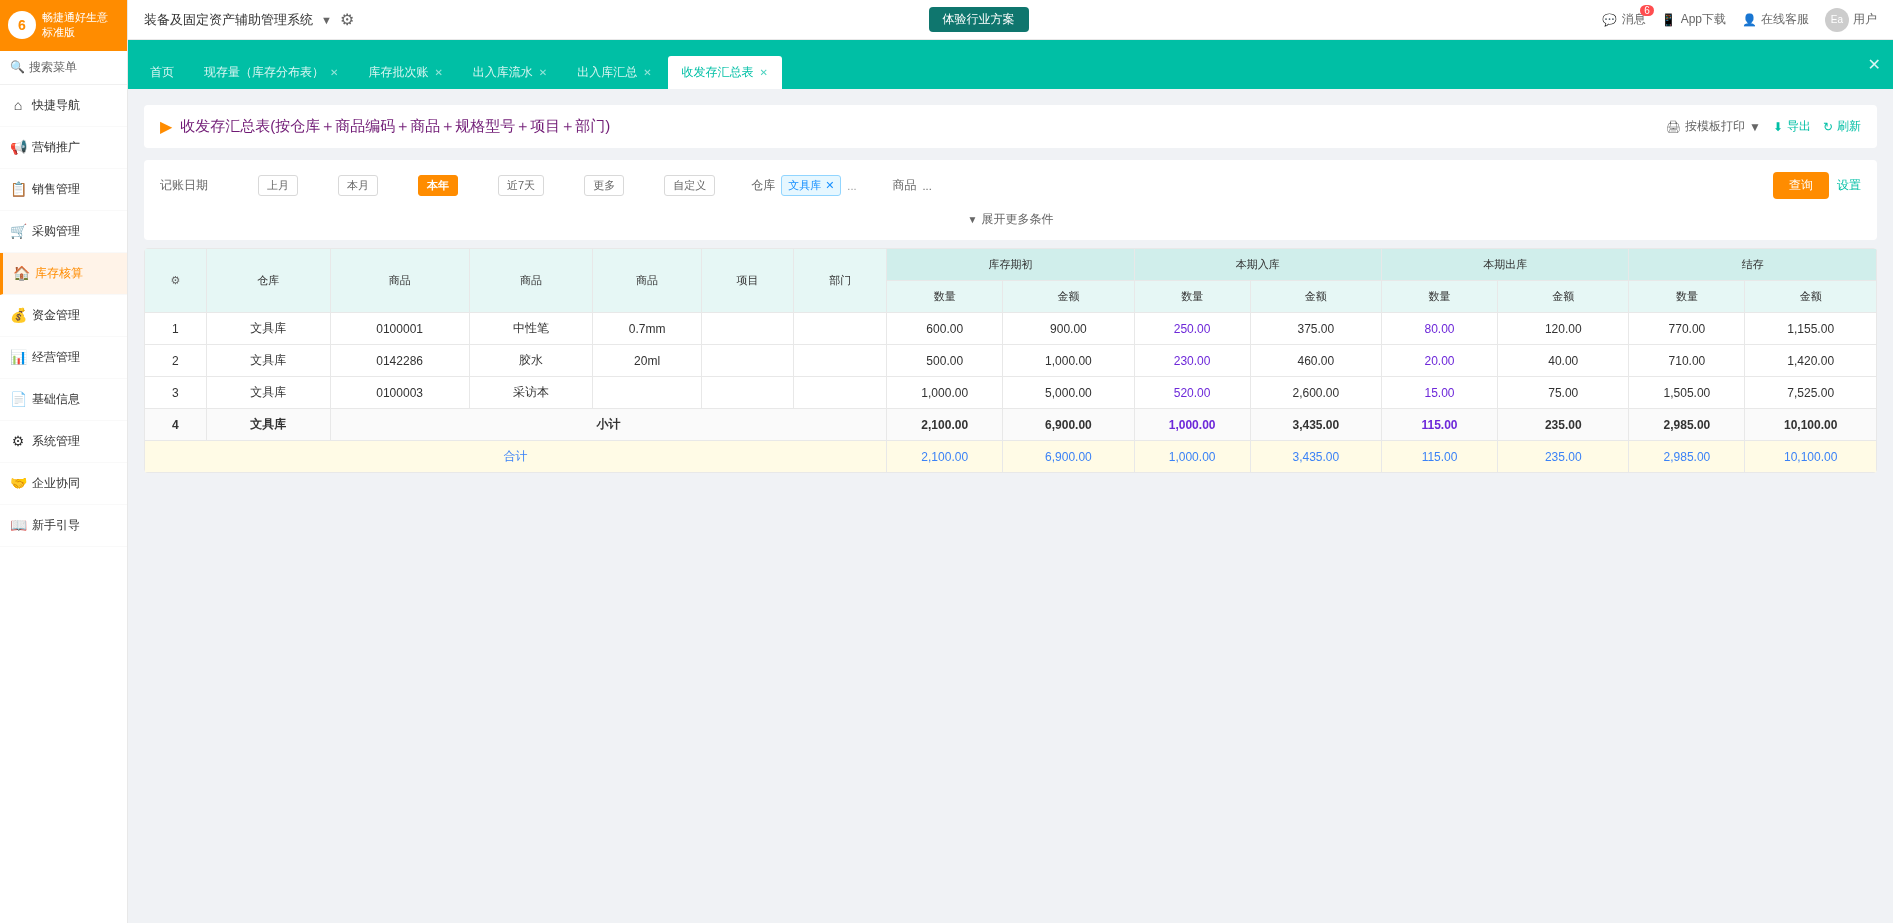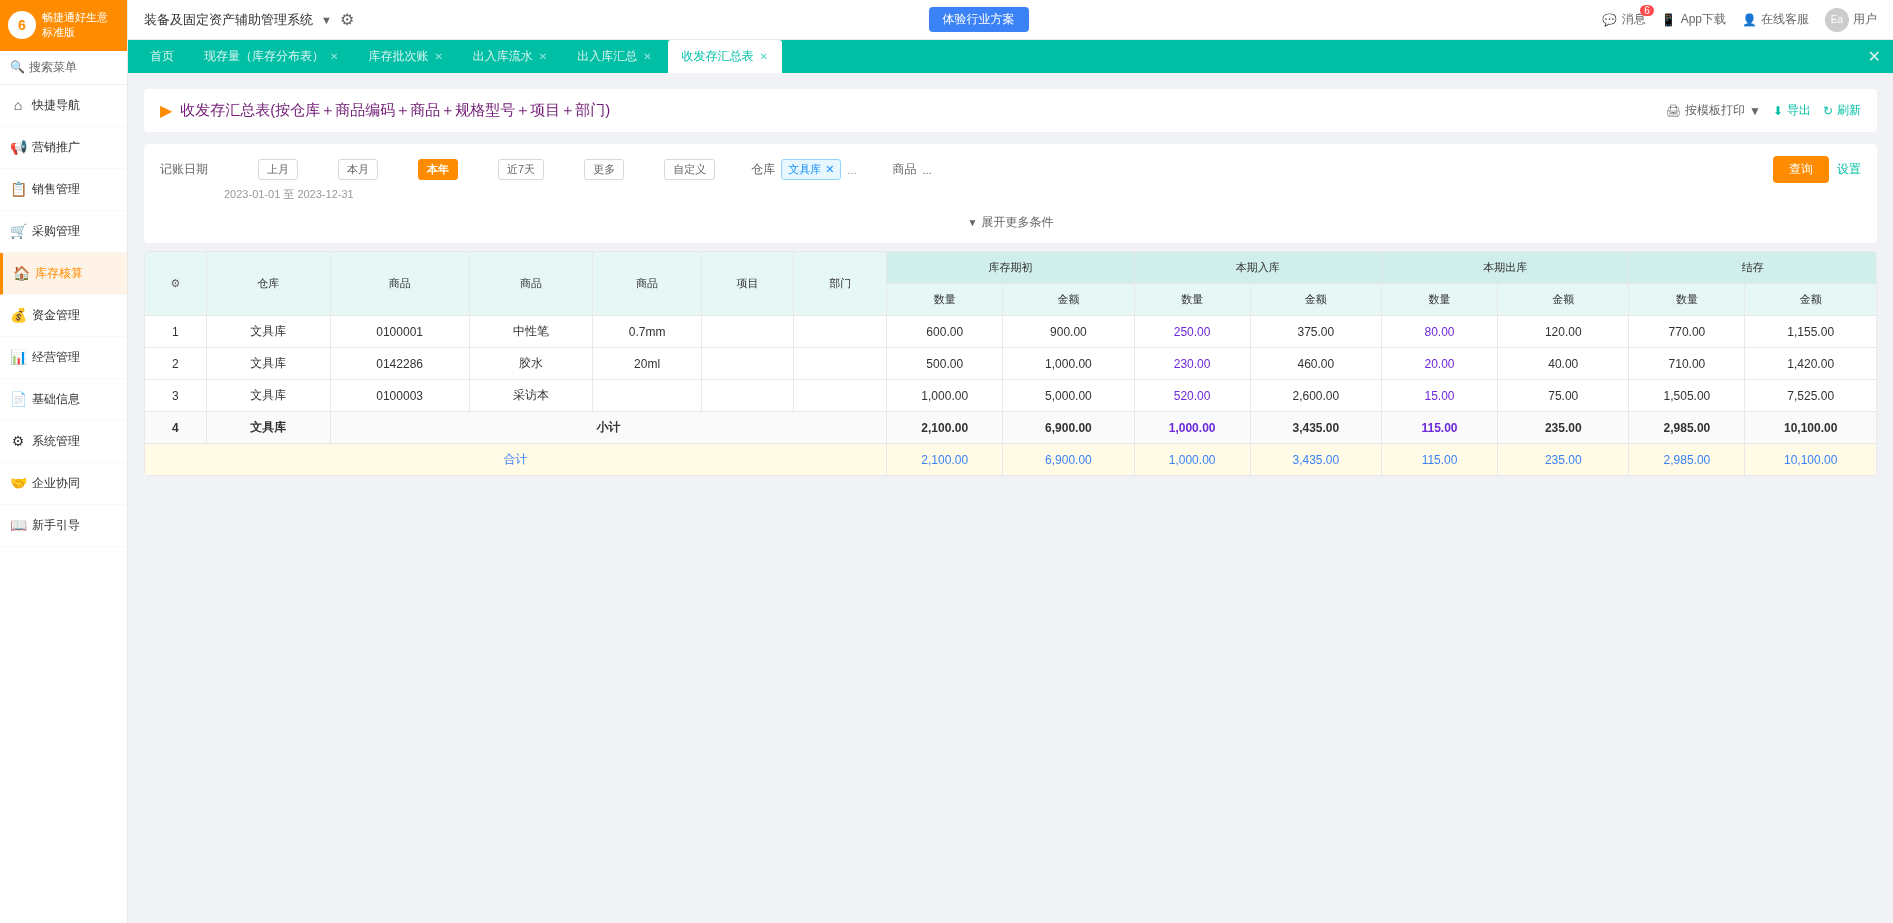--- a/index.html
+++ b/index.html
@@ -26,7 +26,7 @@
     .topbar-system-name { font-size: 13px; color: #333; }
     .topbar-dropdown { color: #666; font-size: 11px; cursor: pointer; display: flex; align-items: center; gap: 4px; }
     .topbar-settings { color: #666; cursor: pointer; font-size: 16px; }
-    .topbar-trial-btn { background: #3b82f6; color: #fff; border: none; border-radius: 4px; padding: 4px 14px; cursor: pointer; font-size: 12px; }
+    .topbar-trial-btn { background: #0f766e; color: #fff; border: none; border-radius: 4px; padding: 4px 14px; cursor: pointer; font-size: 12px; }
     .topbar-right { display: flex; align-items: center; gap: 16px; color: #666; font-size: 12px; }
     .topbar-right-item { display: flex; align-items: center; gap: 4px; cursor: pointer; position: relative; }
     .badge { background: #ff4d4f; color: #fff; border-radius: 10px; font-size: 10px; padding: 0 4px; position: absolute; top: -6px; right: -8px; }

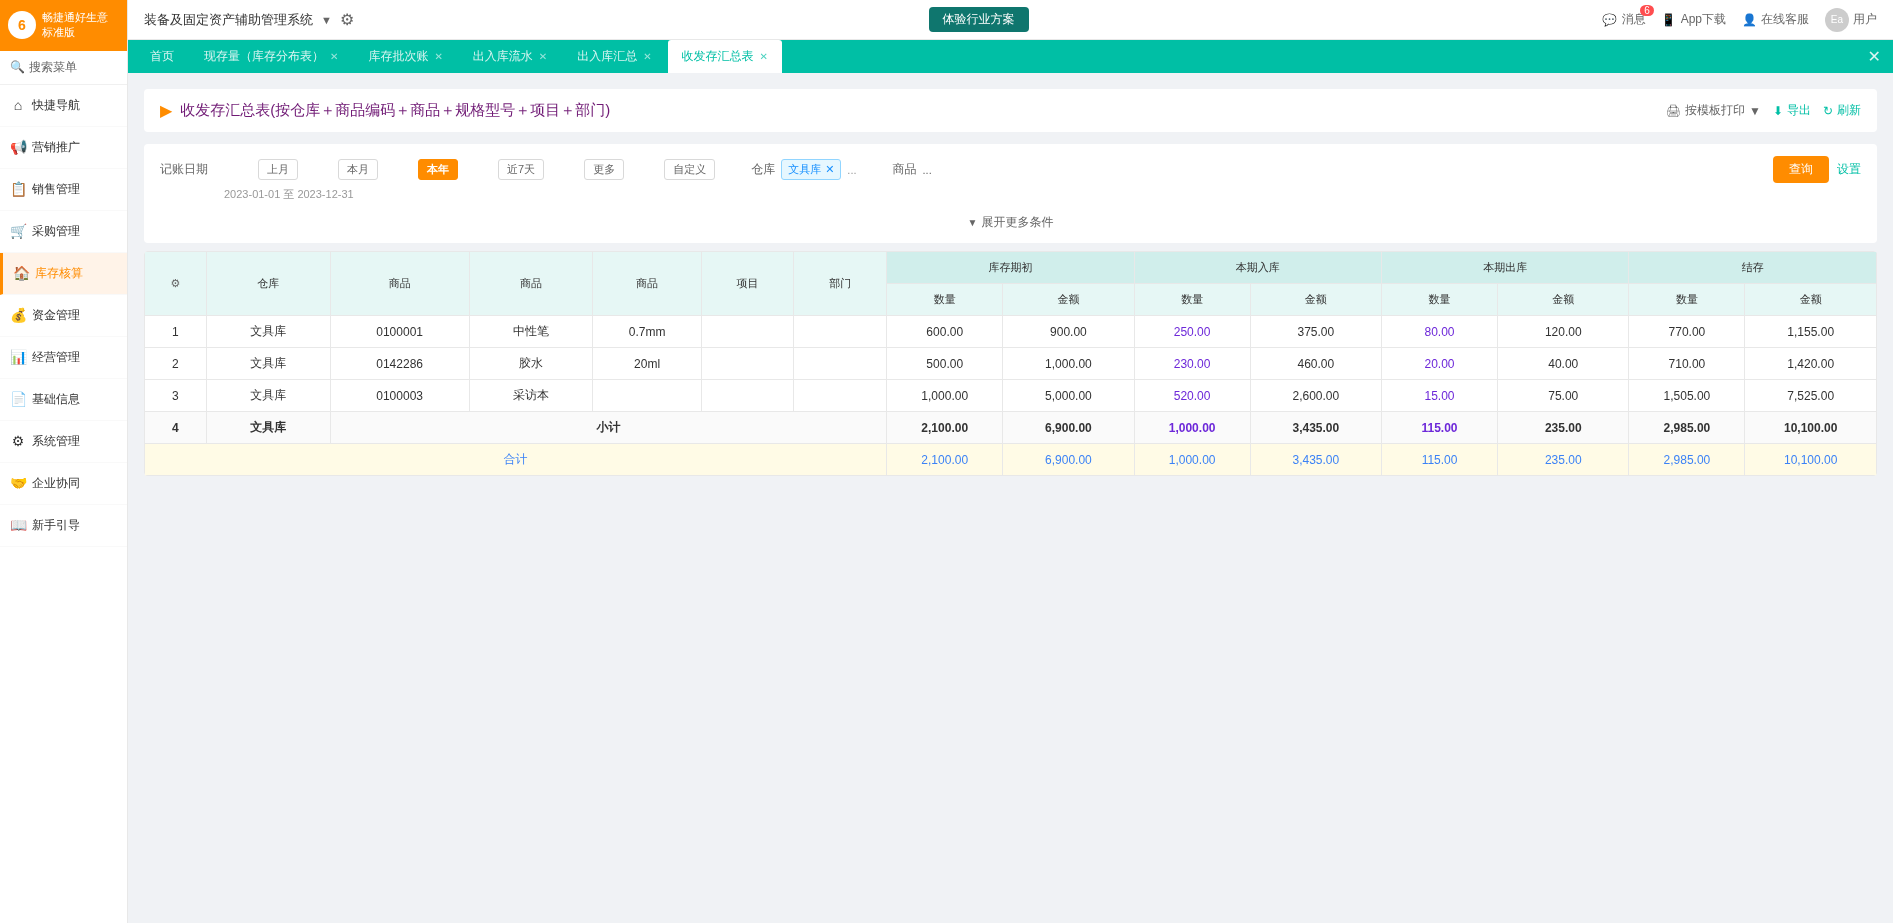--- a/index.html
+++ b/index.html
@@ -34,7 +34,7 @@
 
     
     .tabbar { background: #00bfa5; display: flex; align-items: center; padding: 0 8px; flex-shrink: 0; }
-    .tab { display: flex; align-items: center; gap: 4px; padding: 8px 14px; color: rgba(255,255,255,0.85); cursor: pointer; font-size: 12px; border-radius: 3px 3px 0 0; margin-right: 2px; }
+    .tab { display: flex; align-items: center; gap: 4px; padding: 8px 14px; color: rgba(255,255,255,0.85); cursor: pointer; font-size: 12px; border-radius: 3px 3px 0 0; margin-right: 2px; margin-top: 16px; }
     .tab.active { background: #fff; color: #00bfa5; font-weight: 500; }
     .tab-close { font-size: 10px; opacity: 0.7; margin-left: 2px; }
     .tabbar-close-all { margin-left: auto; color: rgba(255,255,255,0.85); font-size: 16px; cursor: pointer; padding: 4px; }

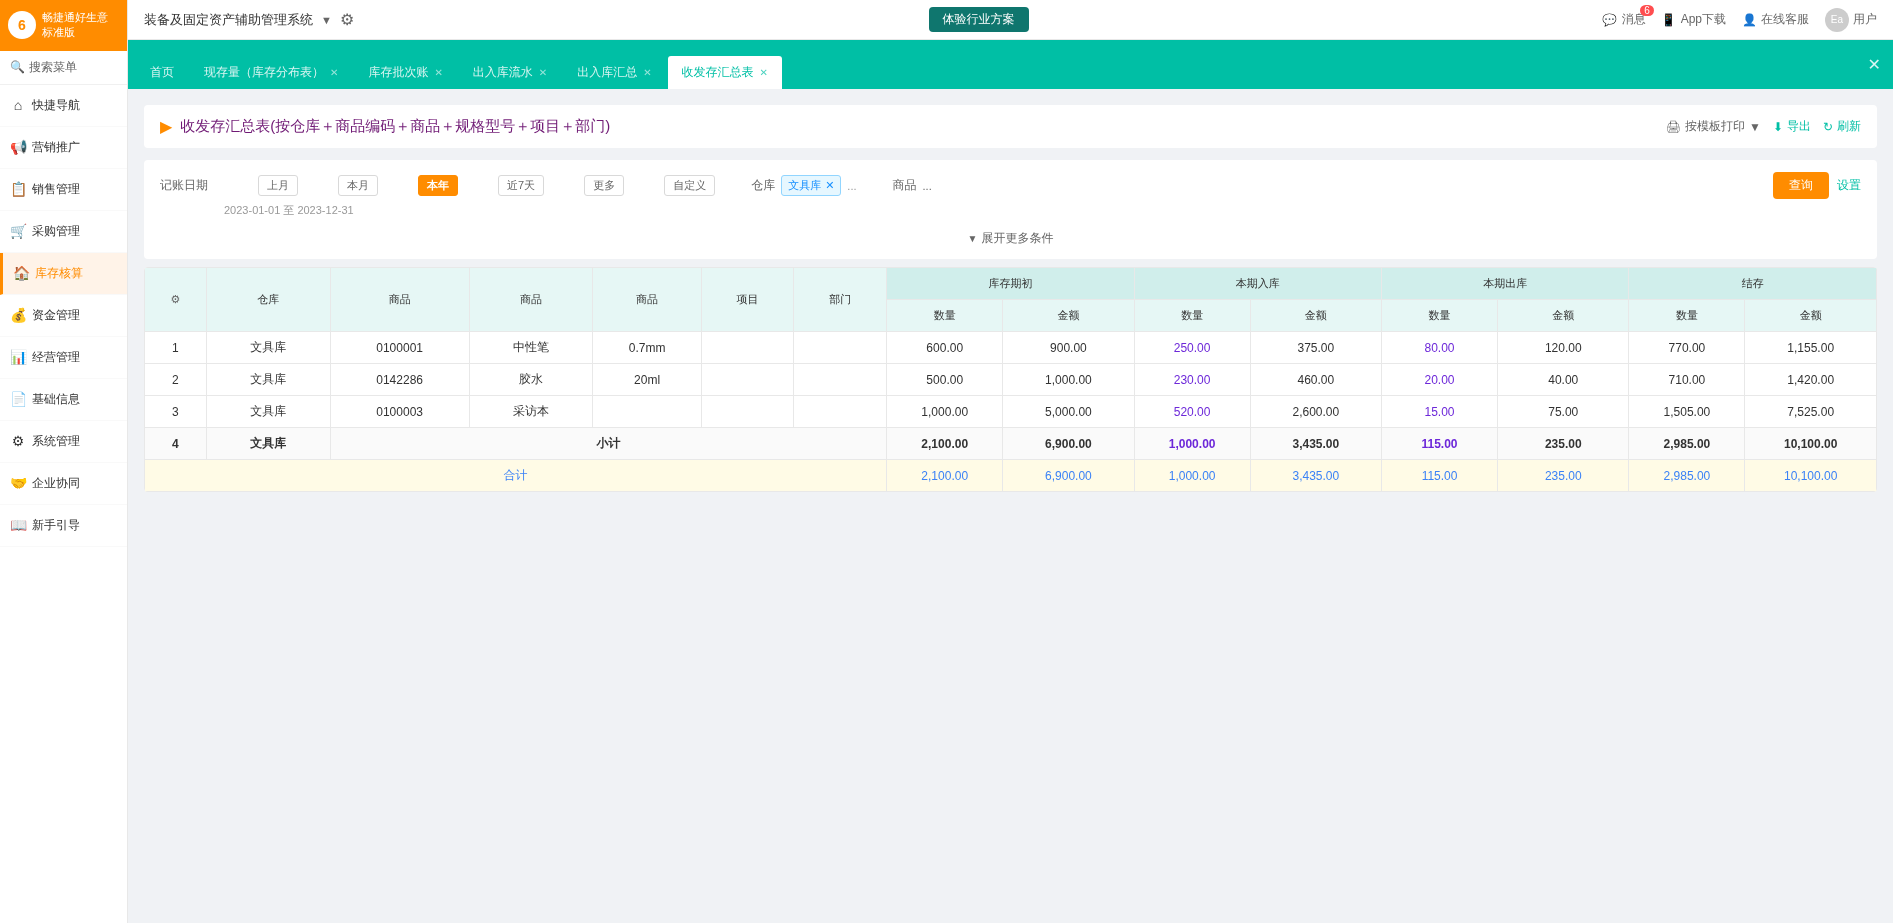--- a/index.html
+++ b/index.html
@@ -273,7 +273,6 @@
           <span class="settings-link">设置</span>
         </div>
       </div>
-      <div style="color:#999;font-size:11px;margin-top:4px;margin-left:64px;">2023-01-01 至 2023-12-31</div>
       <div class="filter-expand-row">
         <div class="expand-btn">
           <span class="expand-icon">▼</span>

